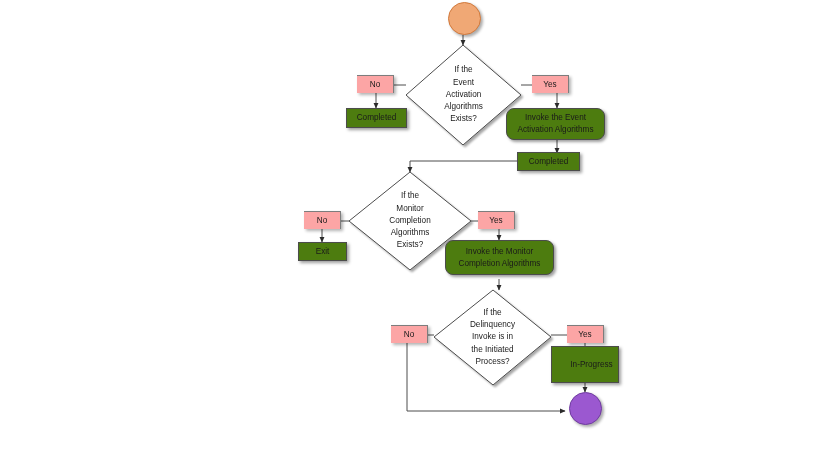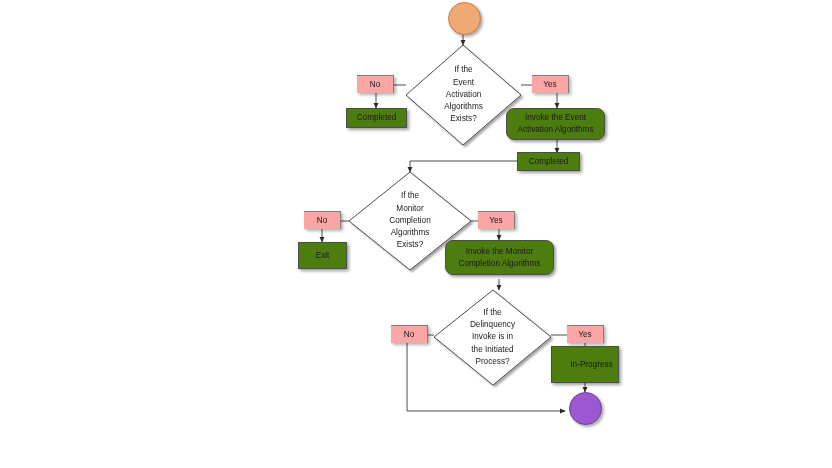--- a/index.html
+++ b/index.html
@@ -195,7 +195,7 @@
 
   <div class="node proc" style="left:471px; top:152px; width:63px; height:19px;">Completed</div>
 
-  <div class="node proc" style="left:252px; top:242px; width:49px; height:27px;">Exit</div>
+  <div class="node proc" style="left:252px; top:242px; width:49px; height:19px;">Exit</div>
 
   <div class="node proc rounded" style="left:399px; top:240px; width:109px; height:35px;">
     <span>Invoke the Monitor Completion Algorithms</span>

